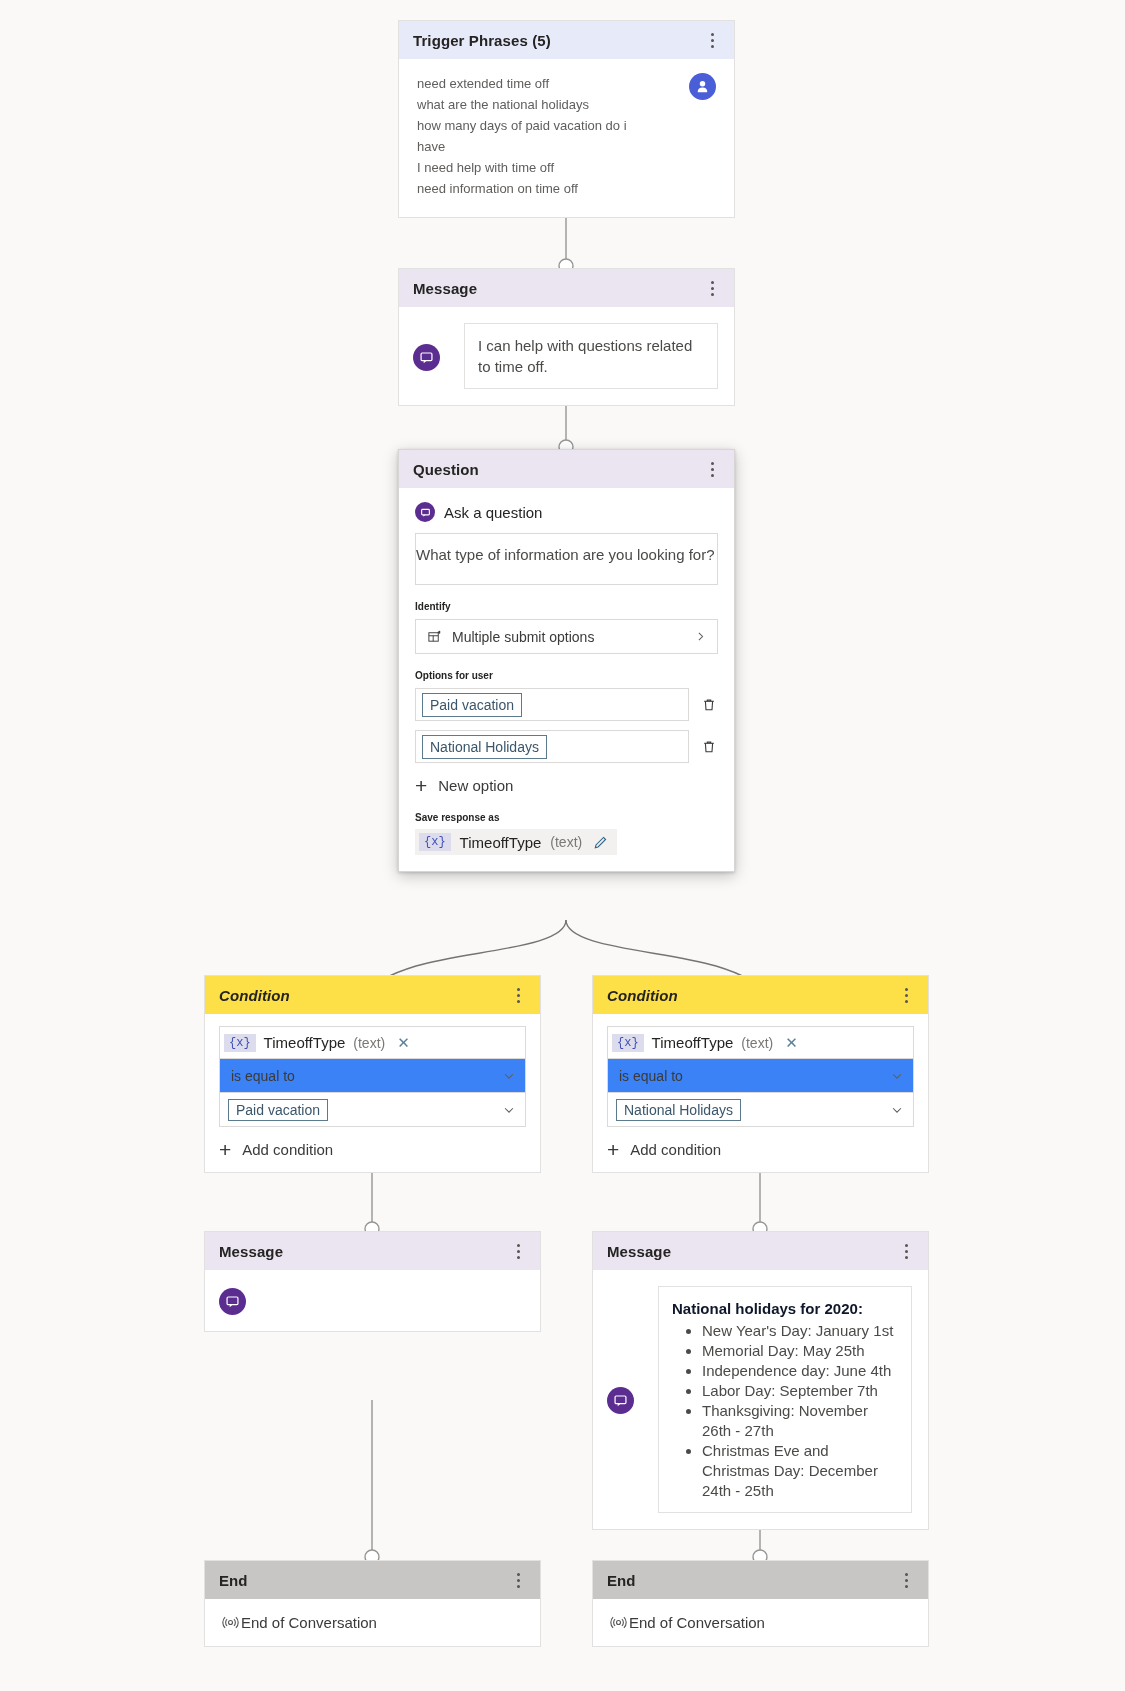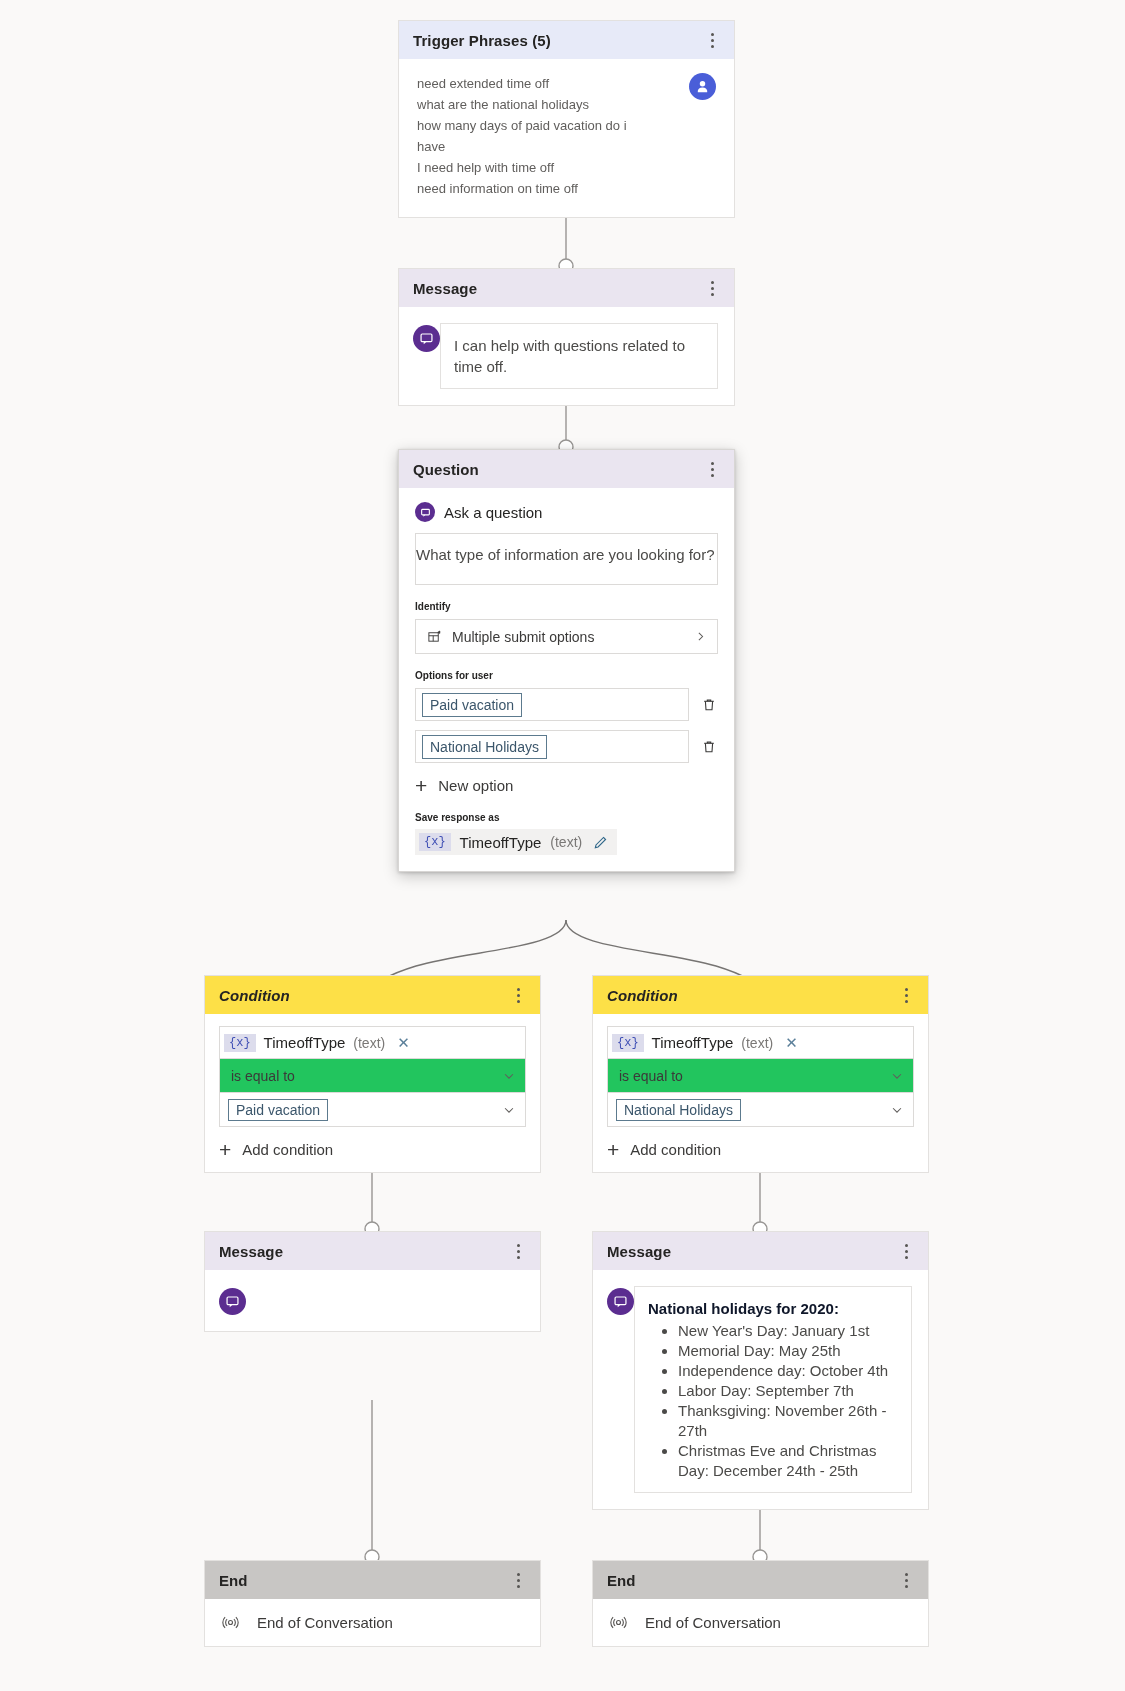--- a/index.html
+++ b/index.html
@@ -51,7 +51,7 @@
   .avatar svg { display:block; }
 
   
-  .msgrow { display:flex; align-items:flex-start; gap:0; padding:16px 16px 16px 14px; }
+  .msgrow { display:flex; align-items:center; gap:24px; padding:16px 16px 16px 14px; }
   .botavatar {
     flex:0 0 auto; width:27px; height:27px; border-radius:50%;
     background:#5b2d90; display:flex; align-items:center; justify-content:center;

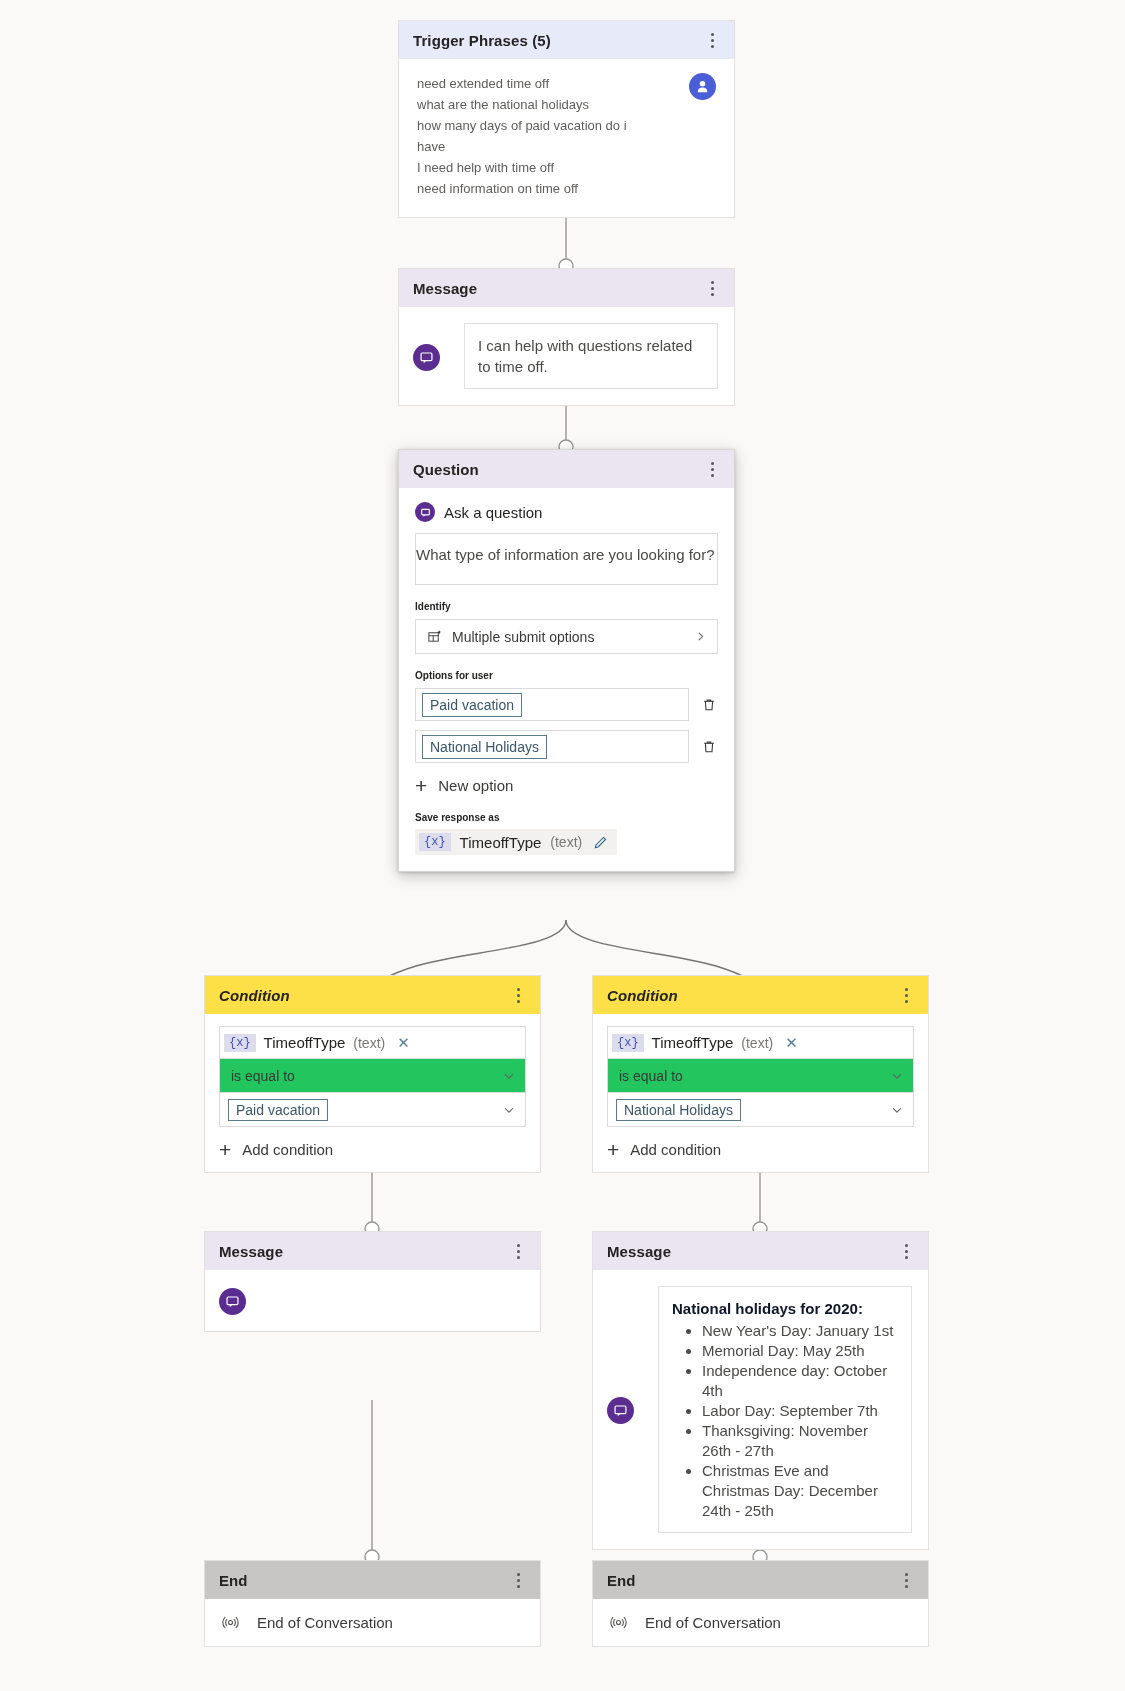--- a/index.html
+++ b/index.html
@@ -121,7 +121,7 @@
   }
   .condvar .x { color:#5a7f99; font-size:15px; margin-left:4px; cursor:pointer; }
   .condsel {
-    border:1px solid #dcdad8; border-top:none; background:#22c55e; height:34px;
+    border:1px solid #dcdad8; border-top:none; background:#3b82f6; height:34px;
     display:flex; align-items:center; padding:0 9px 0 11px;
     font-size:14px; color:#3b3a39;
   }

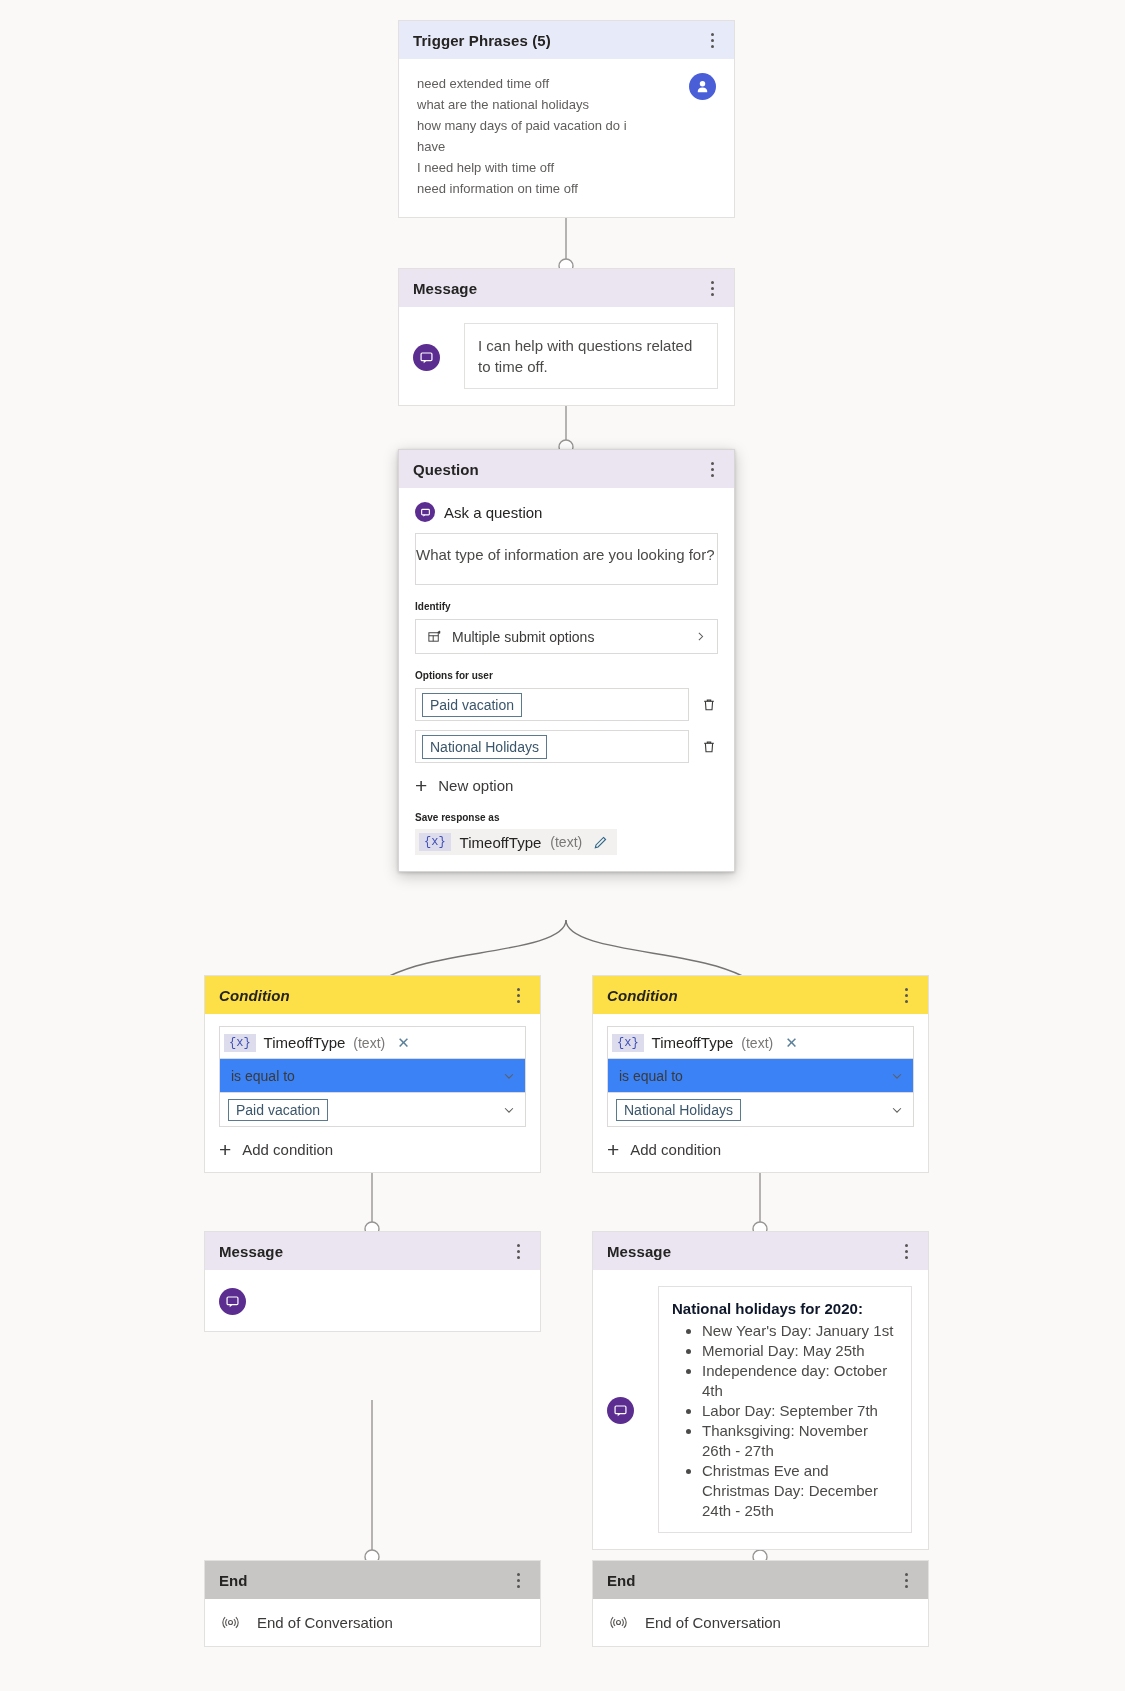--- a/index.html
+++ b/index.html
@@ -421,7 +421,7 @@
         <ul>
           <li>New Year's Day: January 1st</li>
           <li>Memorial Day: May 25th</li>
-          <li>Independence day: October 4th</li>
+          <li>Independence day: June 4th</li>
           <li>Labor Day: September 7th</li>
           <li>Thanksgiving: November 26th - 27th</li>
           <li>Christmas Eve and Christmas Day: December 24th - 25th</li>

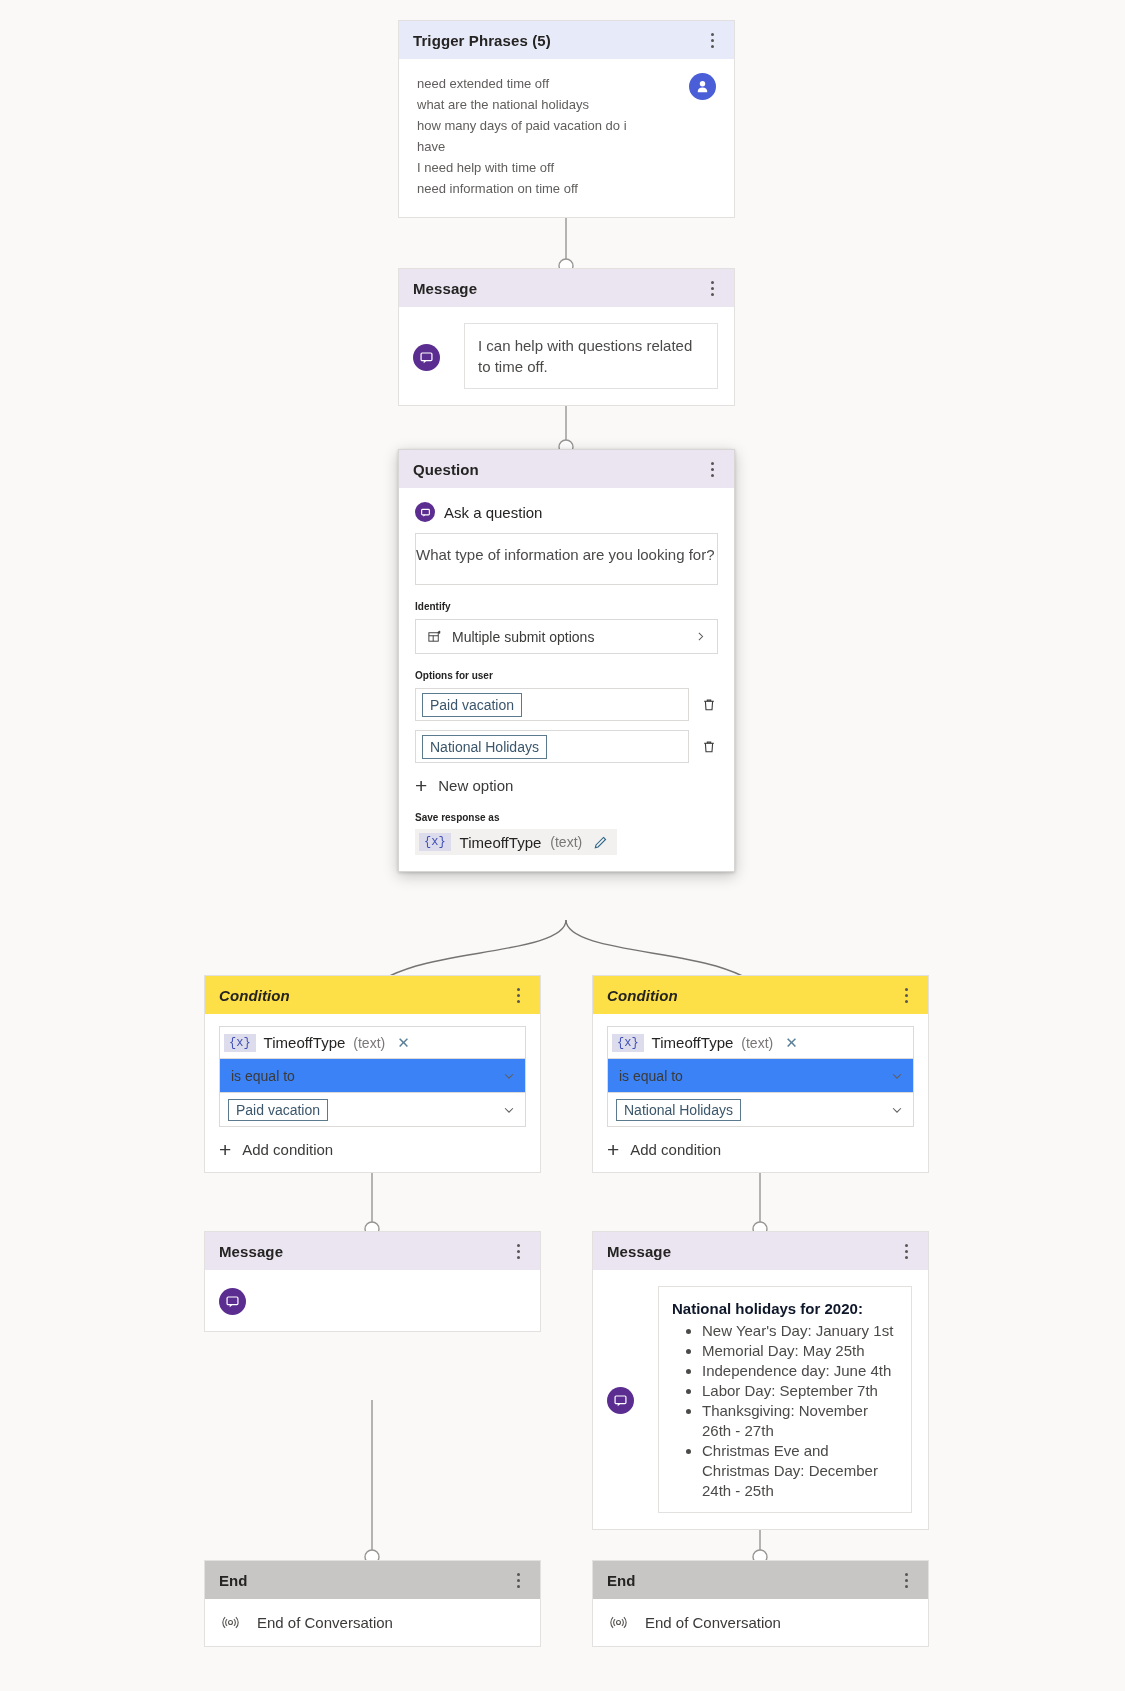--- a/index.html
+++ b/index.html
@@ -133,7 +133,7 @@
   .condval .grow { flex:1 1 auto; }
 
   
-  .endrow { display:flex; align-items:center; gap:17px; padding:14px 16px; }
+  .endrow { display:flex; align-items:center; gap:1px; padding:14px 16px; }
   .endicon { color:#5a5856; display:flex; flex:0 0 auto; }
   .endlabel { font-size:15px; color:#3b3a39; }
 </style>

